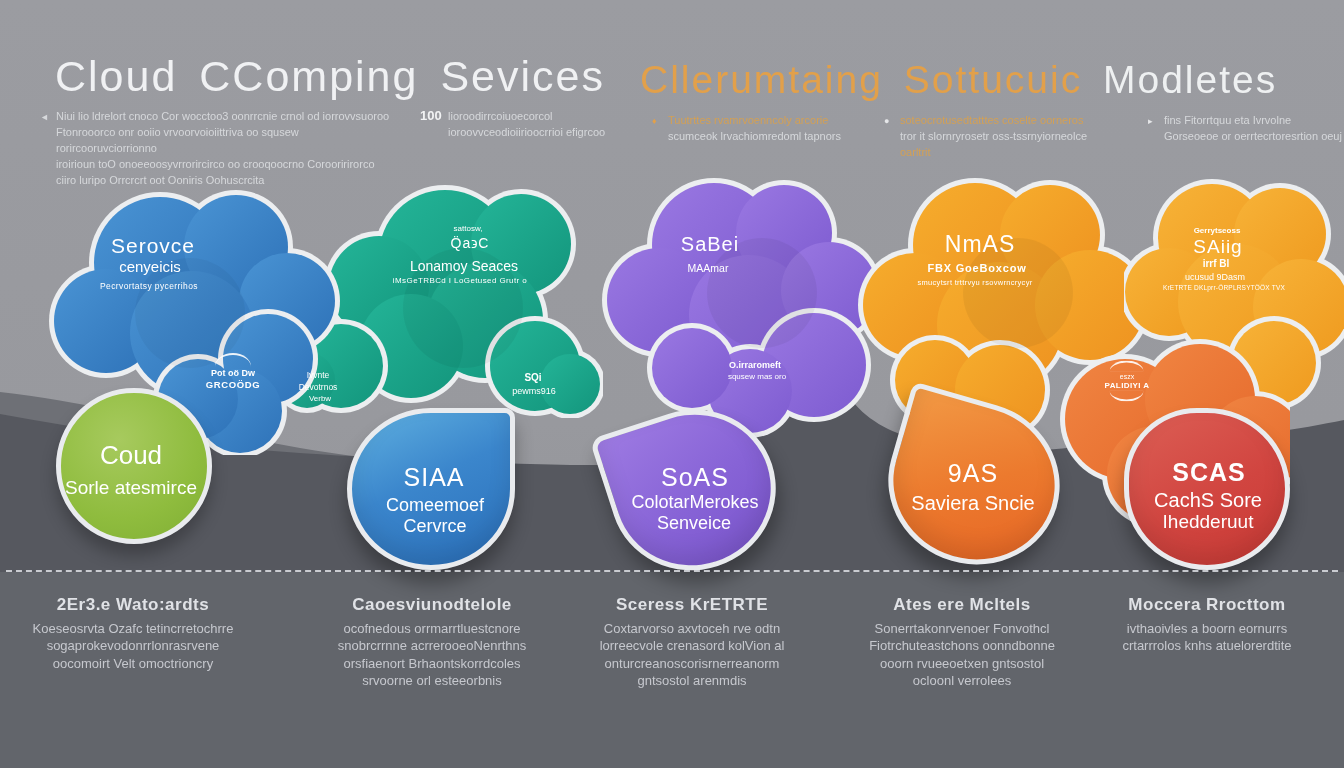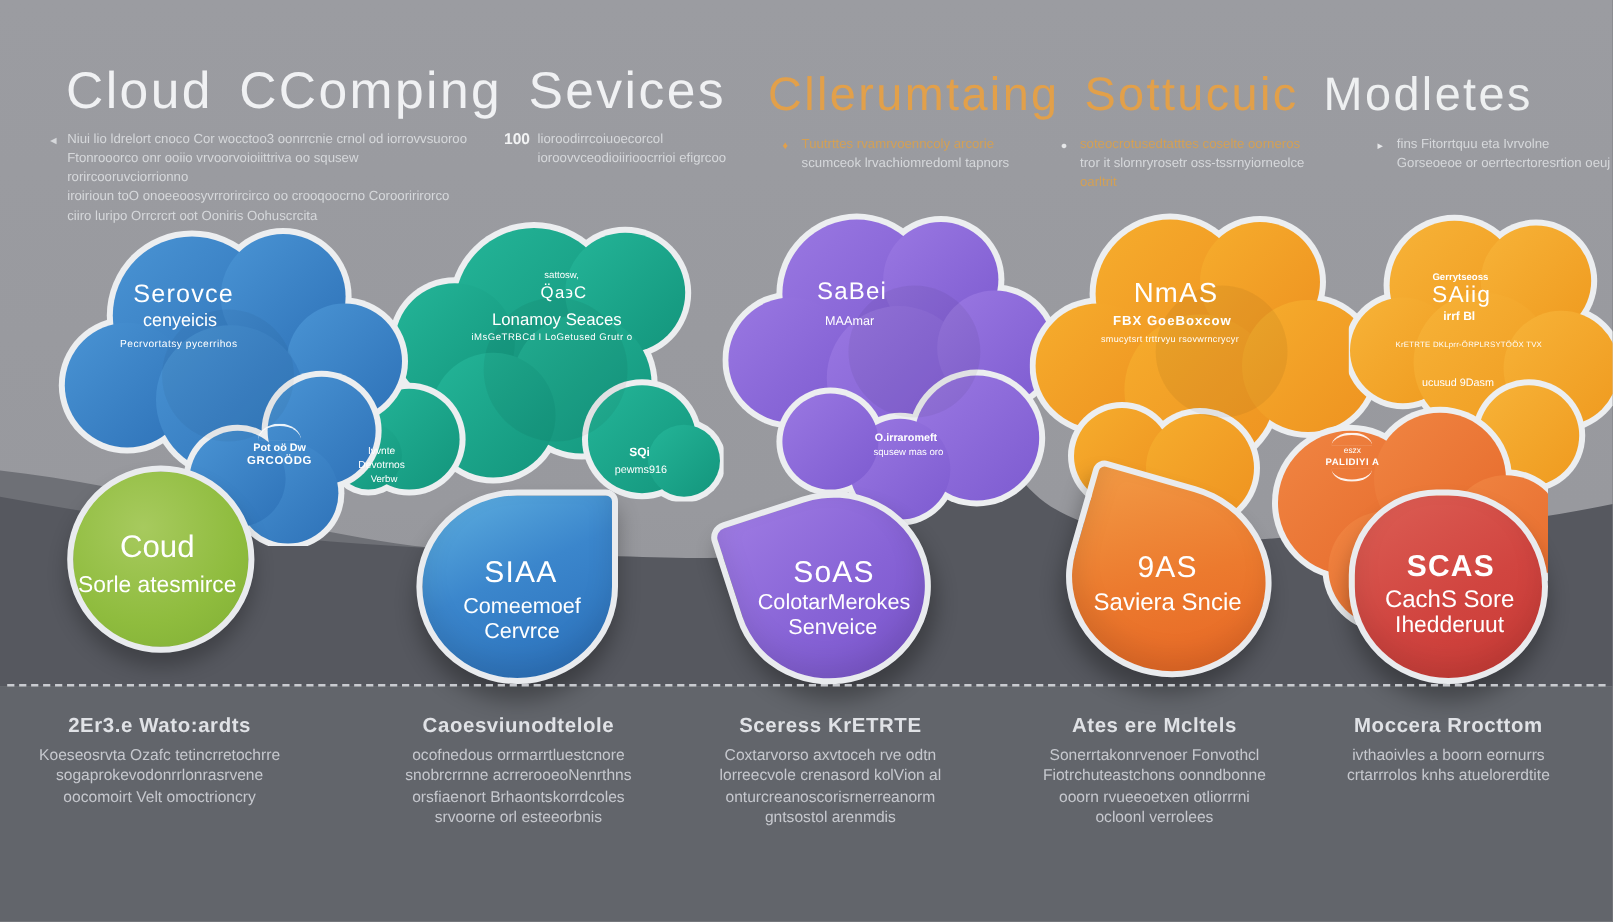--- a/index.html
+++ b/index.html
@@ -289,7 +289,7 @@
   <div class="lbl" style="left:1217px;top:231px;font-size:8px;font-weight:bold;">Gerrytseoss</div>
   <div class="lbl" style="left:1218px;top:247px;font-size:19px;letter-spacing:1px;">SAiig</div>
   <div class="lbl" style="left:1216px;top:264px;font-size:10px;font-weight:bold;">irrf Bl</div>
-  <div class="lbl" style="left:1215px;top:277px;font-size:9px;margin-top:42px;">ucusud 9Dasm</div>
+  <div class="lbl" style="left:1215px;top:277px;font-size:9px;">ucusud 9Dasm</div>
   <div class="lbl" style="left:1224px;top:288px;font-size:6.5px;letter-spacing:.2px;">KrETRTE DKLprr-ÖRPLRSYTÖÖX TVX</div>
 
   <div class="lbl" style="left:434px;top:477px;font-size:25px;letter-spacing:1px;">SIAA</div>

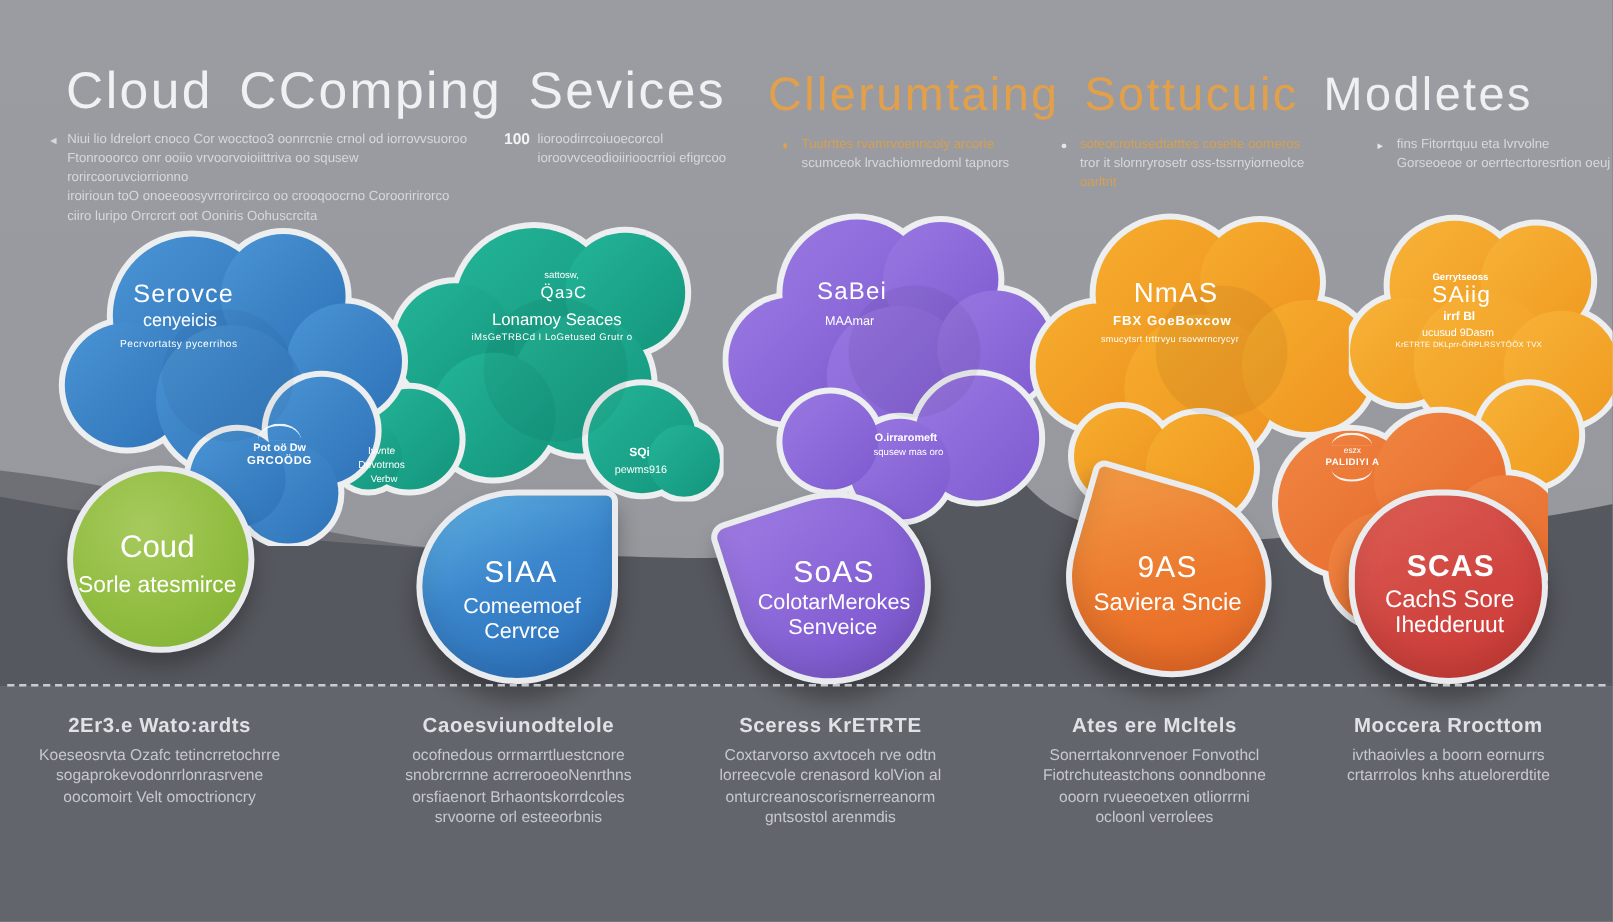--- a/index.html
+++ b/index.html
@@ -370,7 +370,7 @@
     <div class="bc-head">Ates ere Mcltels</div>
     <div>Sonerrtakonrvenoer Fonvothcl</div>
     <div>Fiotrchuteastchons oonndbonne</div>
-    <div>ooorn rvueeoetxen otliorrrni</div>
+    <div>ooorn rvueeoetxen gntsostol</div>
     <div>ocloonl verrolees</div>
   </div>
   <div class="bottom-col" style="left:1082px;top:596px;width:250px;">

